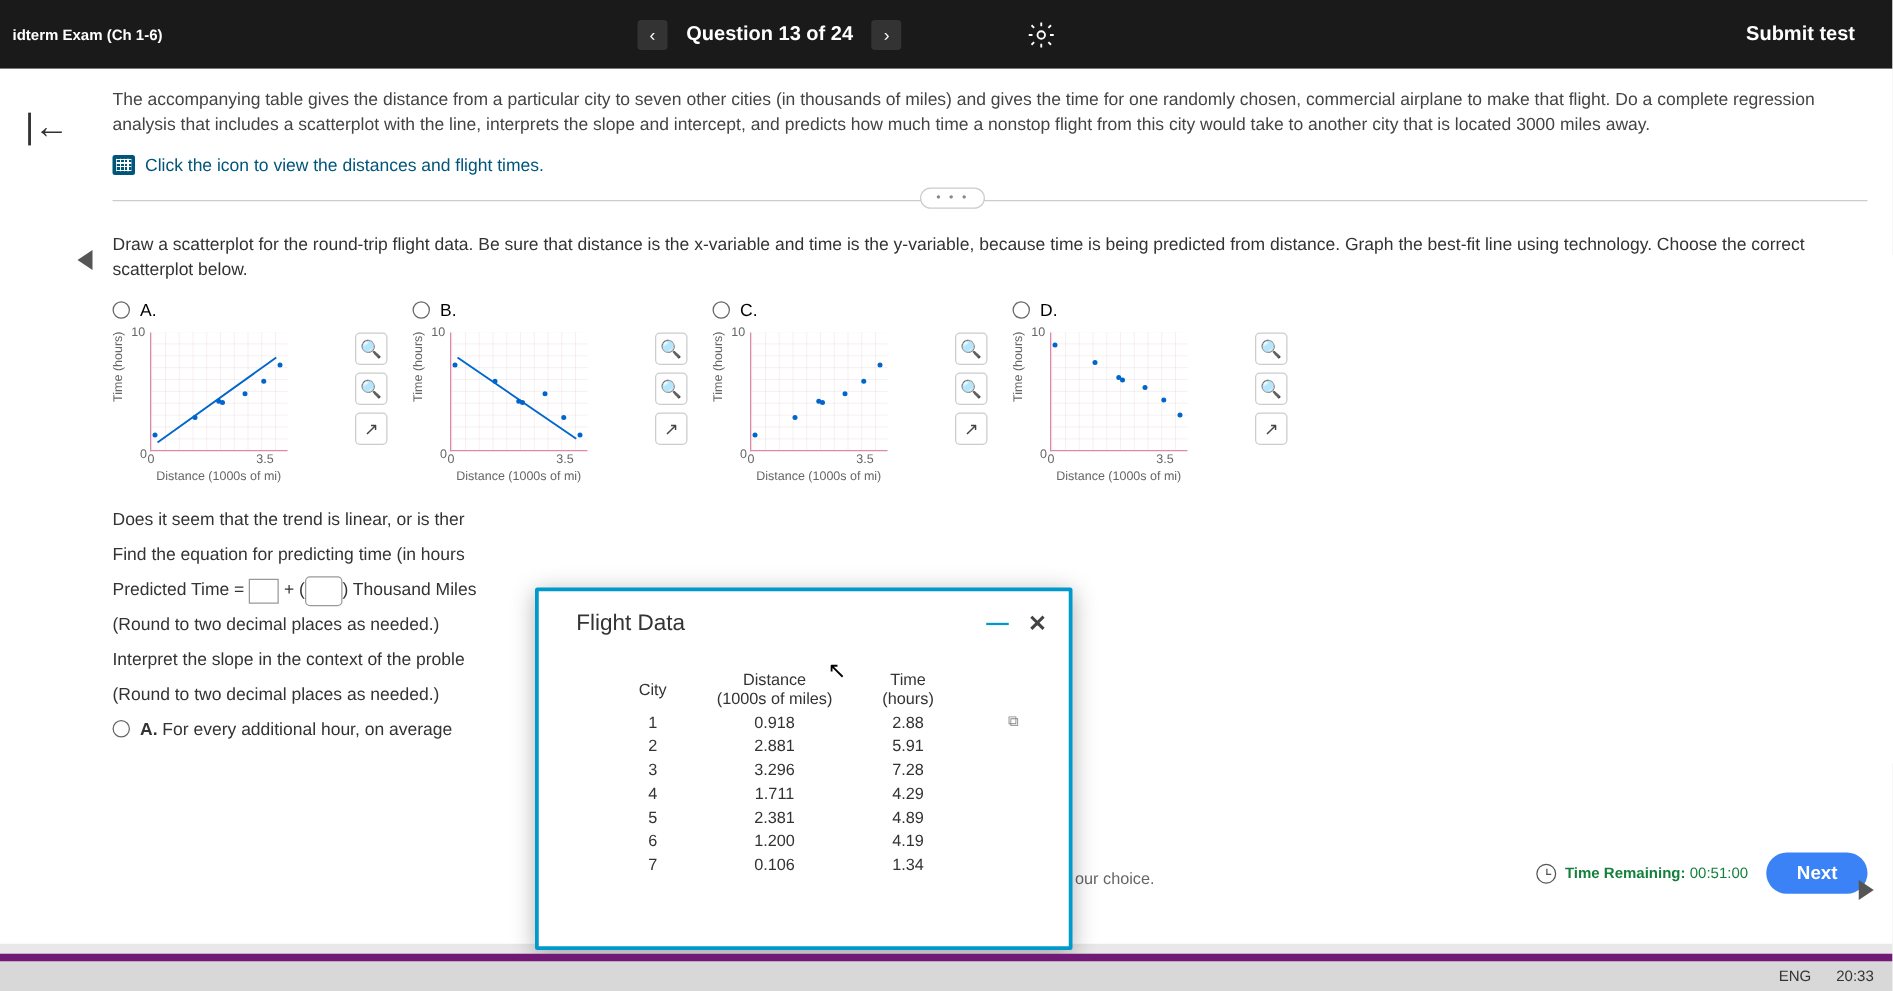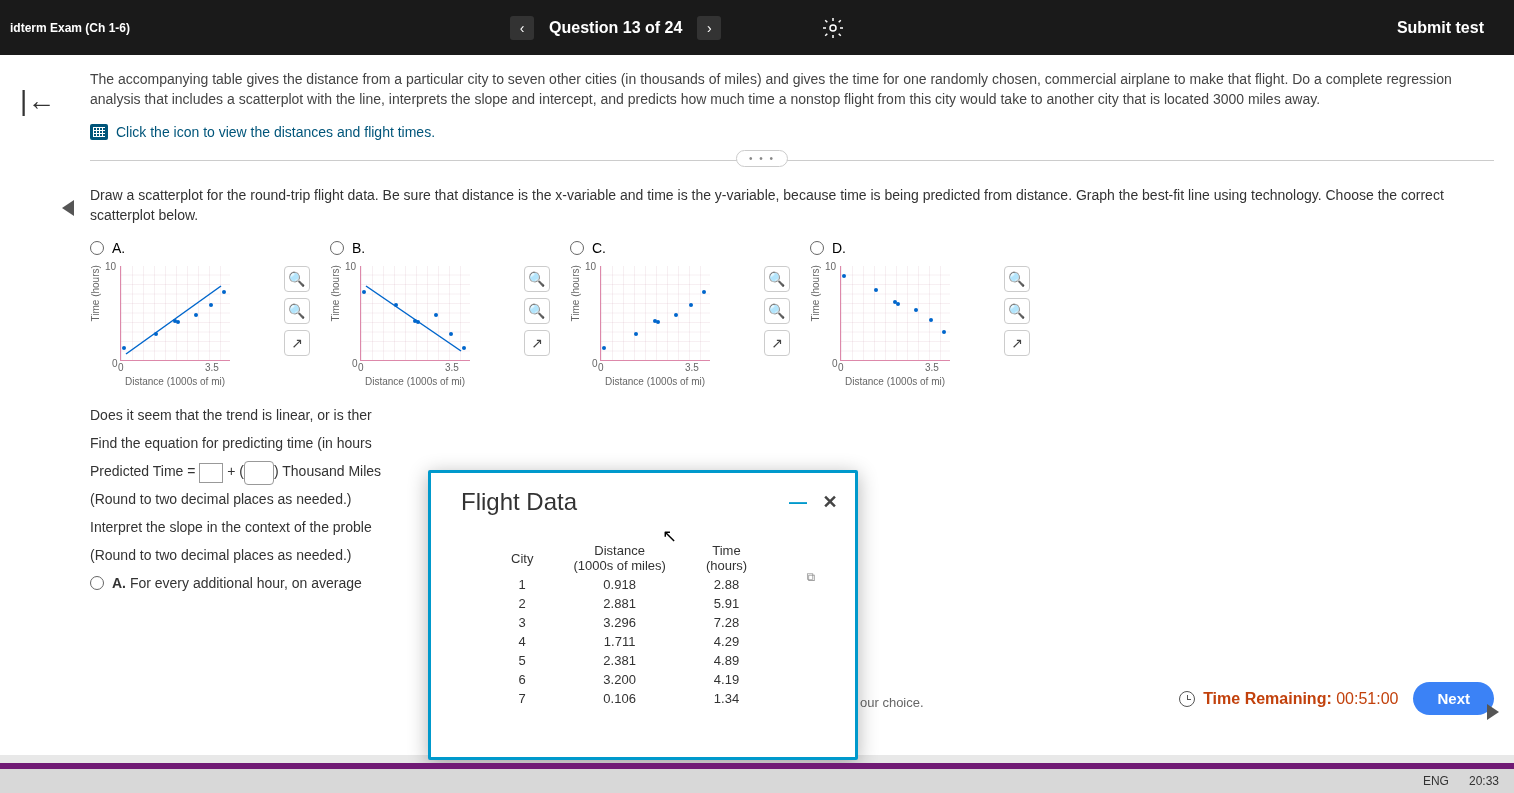--- a/index.html
+++ b/index.html
@@ -53,7 +53,7 @@
 
 .dialog { position: absolute; left: 428px; top: 470px; width: 430px; height: 290px; background: #fff; border: 3px solid #0099cc; border-radius: 2px; box-shadow: 0 4px 20px rgba(0,0,0,.3); }
 .dlg-hdr { display: flex; justify-content: space-between; align-items: center; padding: 15px 15px 5px 30px; }
-.dlg-title { font-size: 24px; color: #333; }
+.dlg-title { font-size: 18px; color: #333; }
 .dlg-ctrl { display: flex; gap: 12px; }
 .dlg-btn { width: 20px; height: 20px; display: flex; align-items: center; justify-content: center; font-size: 18px; color: #444; cursor: pointer; font-weight: bold; }
 .dlg-table { margin: 20px 30px 0 60px; font-size: 13px; color: #333; }

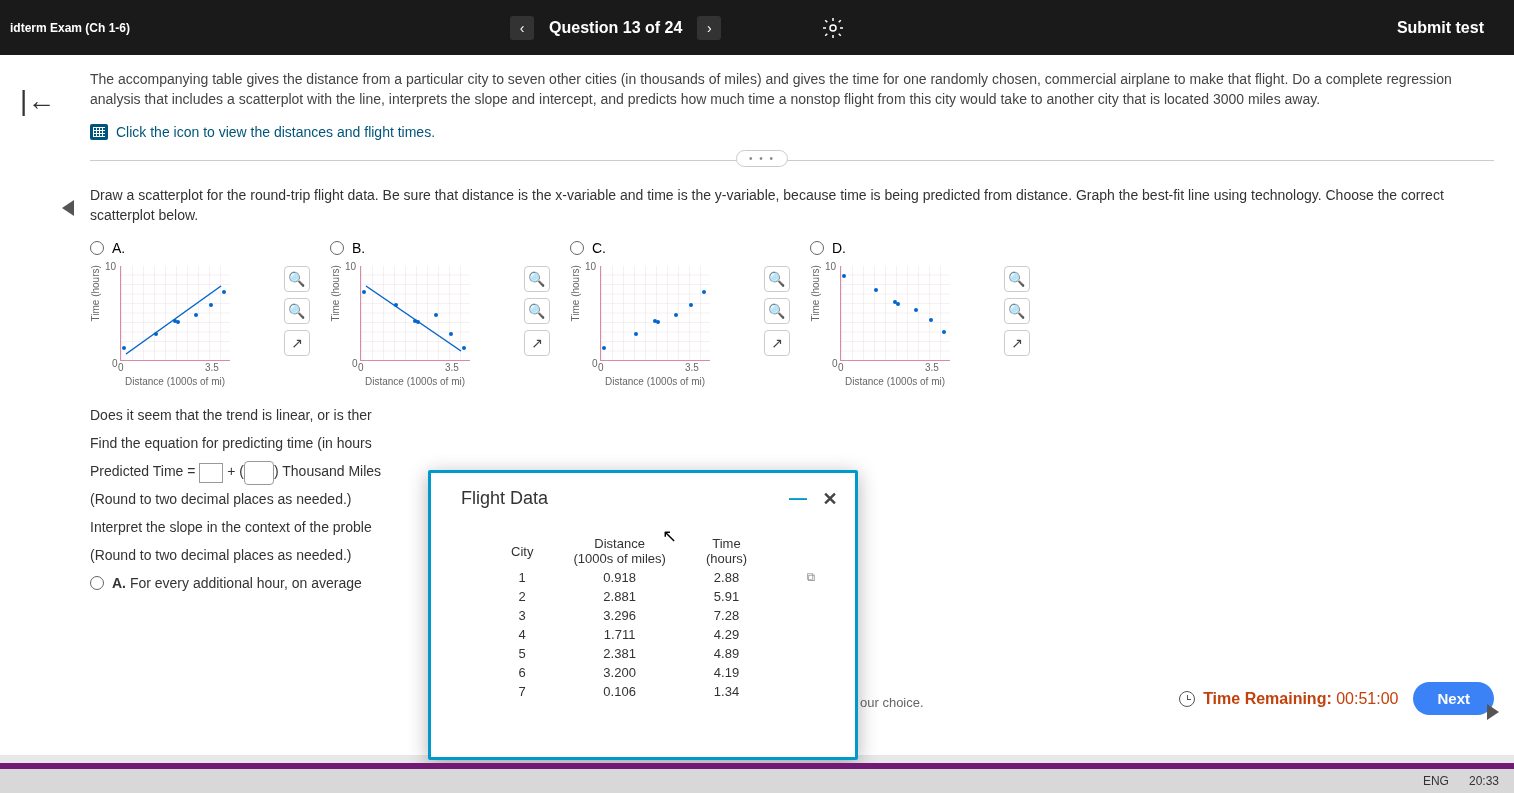--- a/index.html
+++ b/index.html
@@ -316,7 +316,7 @@
           </tr>
         <tr>
             <td>6</td>
-            <td>3.200</td>
+            <td>1.200</td>
             <td>4.19</td>
           </tr>
         <tr>

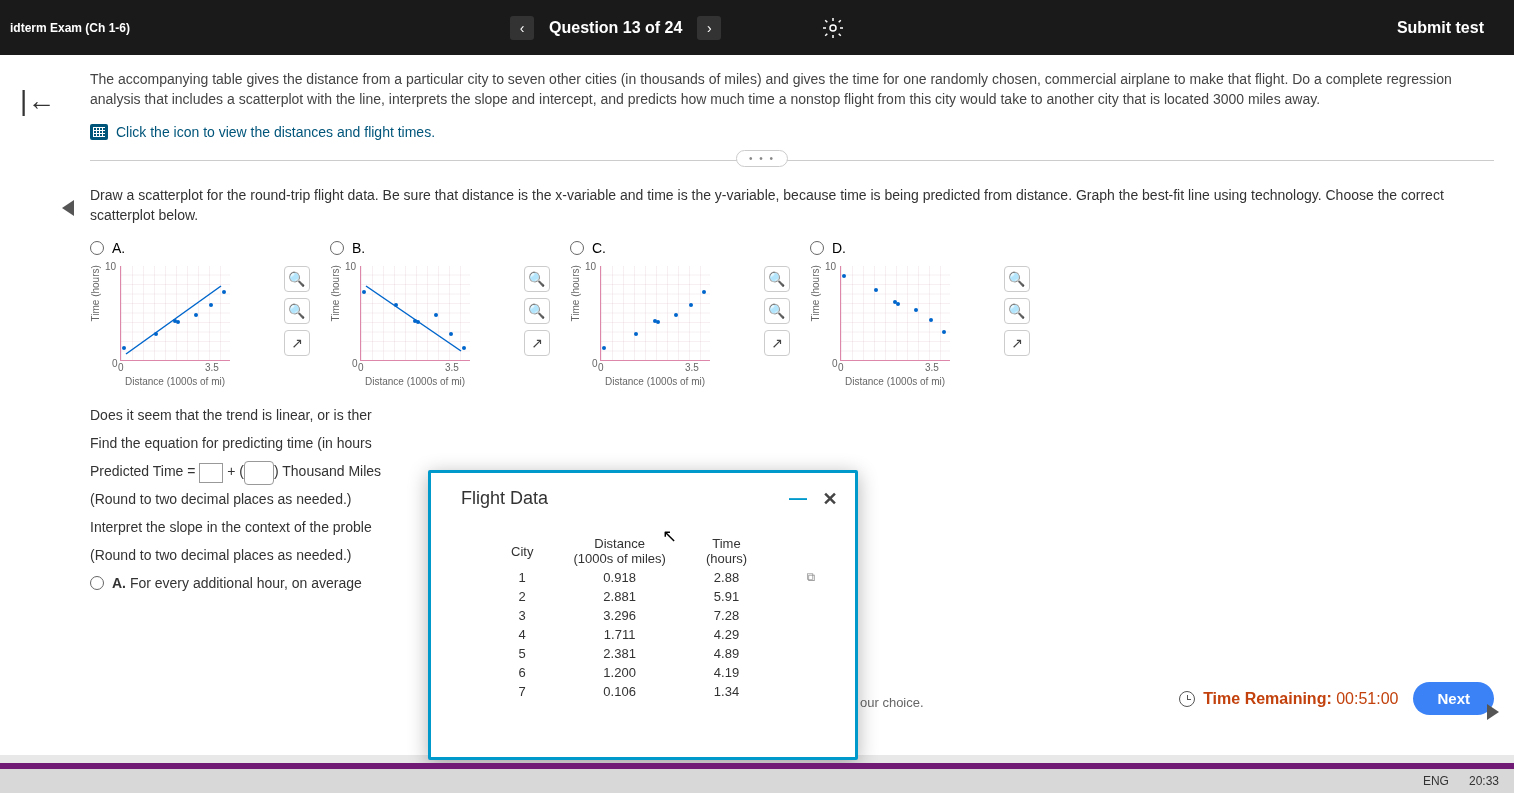--- a/index.html
+++ b/index.html
@@ -65,7 +65,7 @@
 .yourchoice { position: absolute; left: 860px; top: 640px; font-size: 13px; color: #666; }
 
 .footer { position: absolute; bottom: 40px; right: 20px; display: flex; align-items: center; gap: 15px; }
-.timeremain { font-size: 16px; color: #c2410c; }
+.timeremain { font-size: 12px; color: #15803d; }
 .timeremain .clock { display: inline-block; width: 16px; height: 16px; border: 1.5px solid #555; border-radius: 50%; position: relative; vertical-align: middle; margin-right: 4px; }
 .timeremain .clock::before { content: ""; position: absolute; left: 7px; top: 3px; width: 1px; height: 5px; background: #555; }
 .timeremain .clock::after { content: ""; position: absolute; left: 7px; top: 7px; width: 4px; height: 1px; background: #555; }

